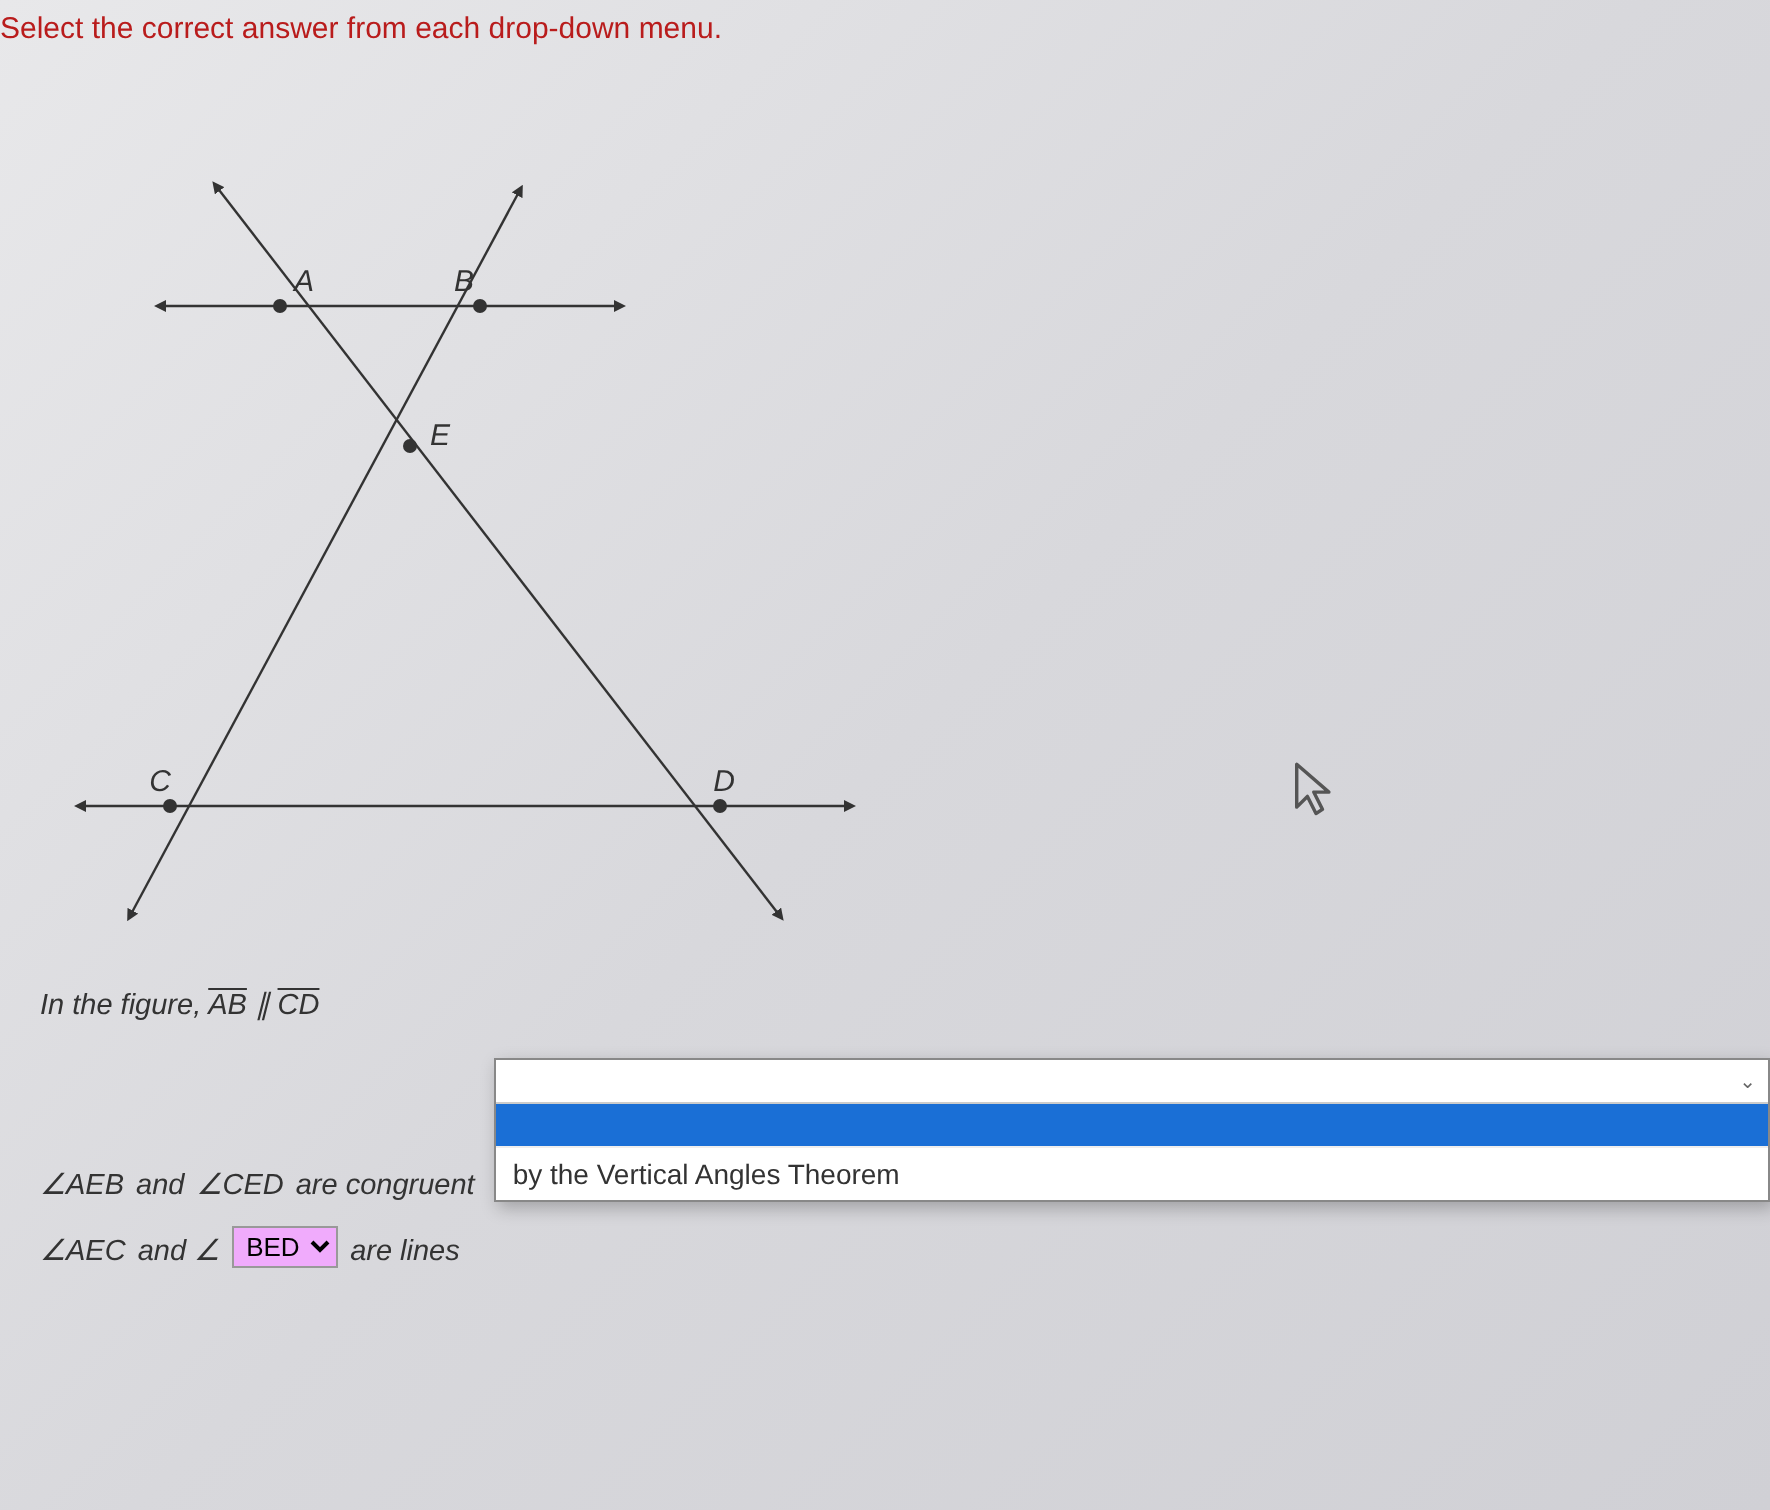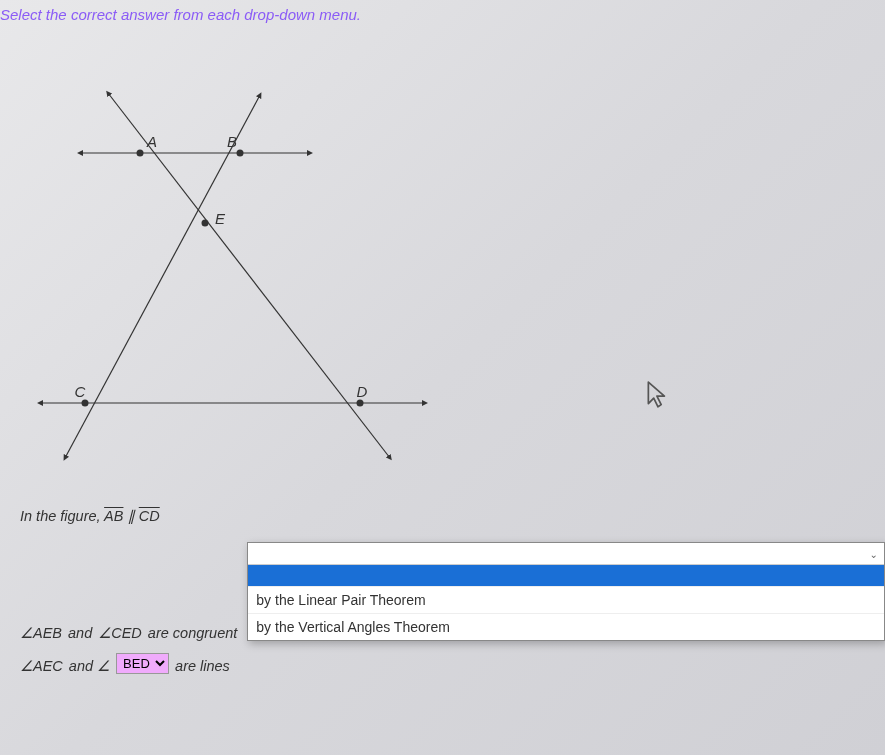--- a/index.html
+++ b/index.html
@@ -14,9 +14,8 @@
     }
     .instruction {
       font-size: 15px;
-      color: #8b5cf6;
+      color: #b91c1c;
       padding: 6px 0 0 0;
-      font-style: italic;
     }
     .diagram-area {
       position: relative;

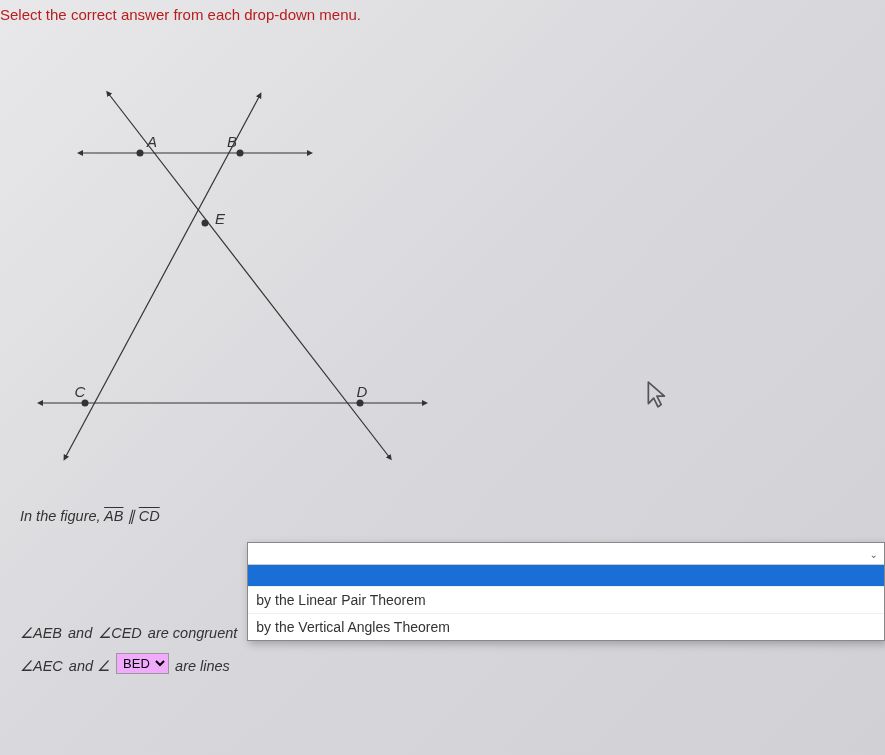--- a/index.html
+++ b/index.html
@@ -36,7 +36,7 @@
       transform: translate(-50%, -50%);
     }
     .question-area {
-      margin-top: 35px;
+      margin-top: 21px;
       margin-left: 20px;
       font-size: 14.5px;
       color: #333;

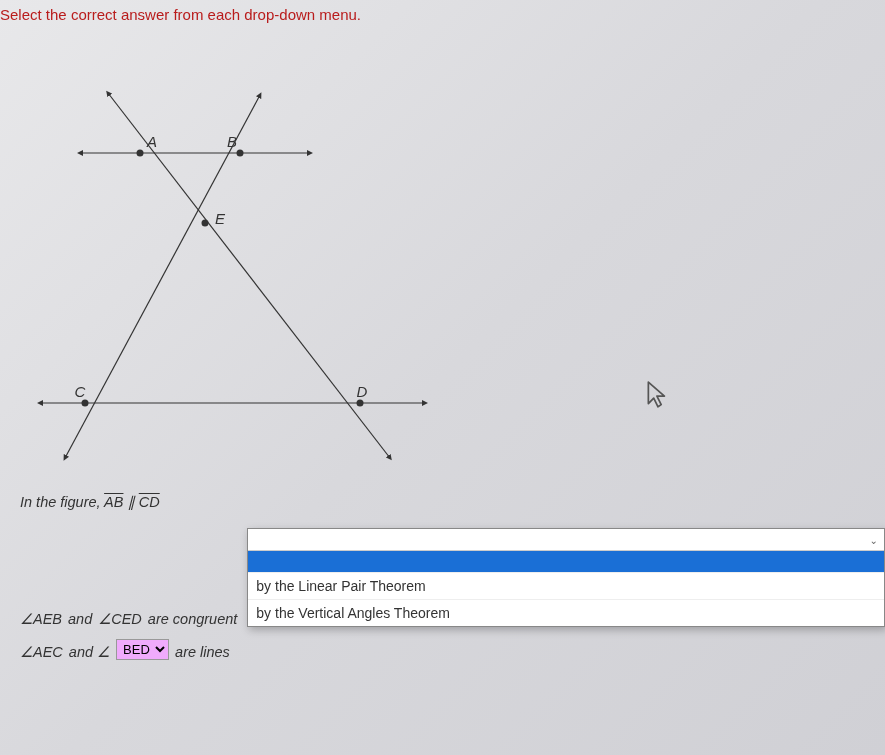--- a/index.html
+++ b/index.html
@@ -163,7 +163,6 @@
         <span class="dd-chevron">⌄</span>
       </div>
       <div class="dd-opt highlight"></div>
-      <div class="dd-opt">by the Linear Pair Theorem</div>
       <div class="dd-opt">by the Vertical Angles Theorem</div>
     </div>
   </div>

